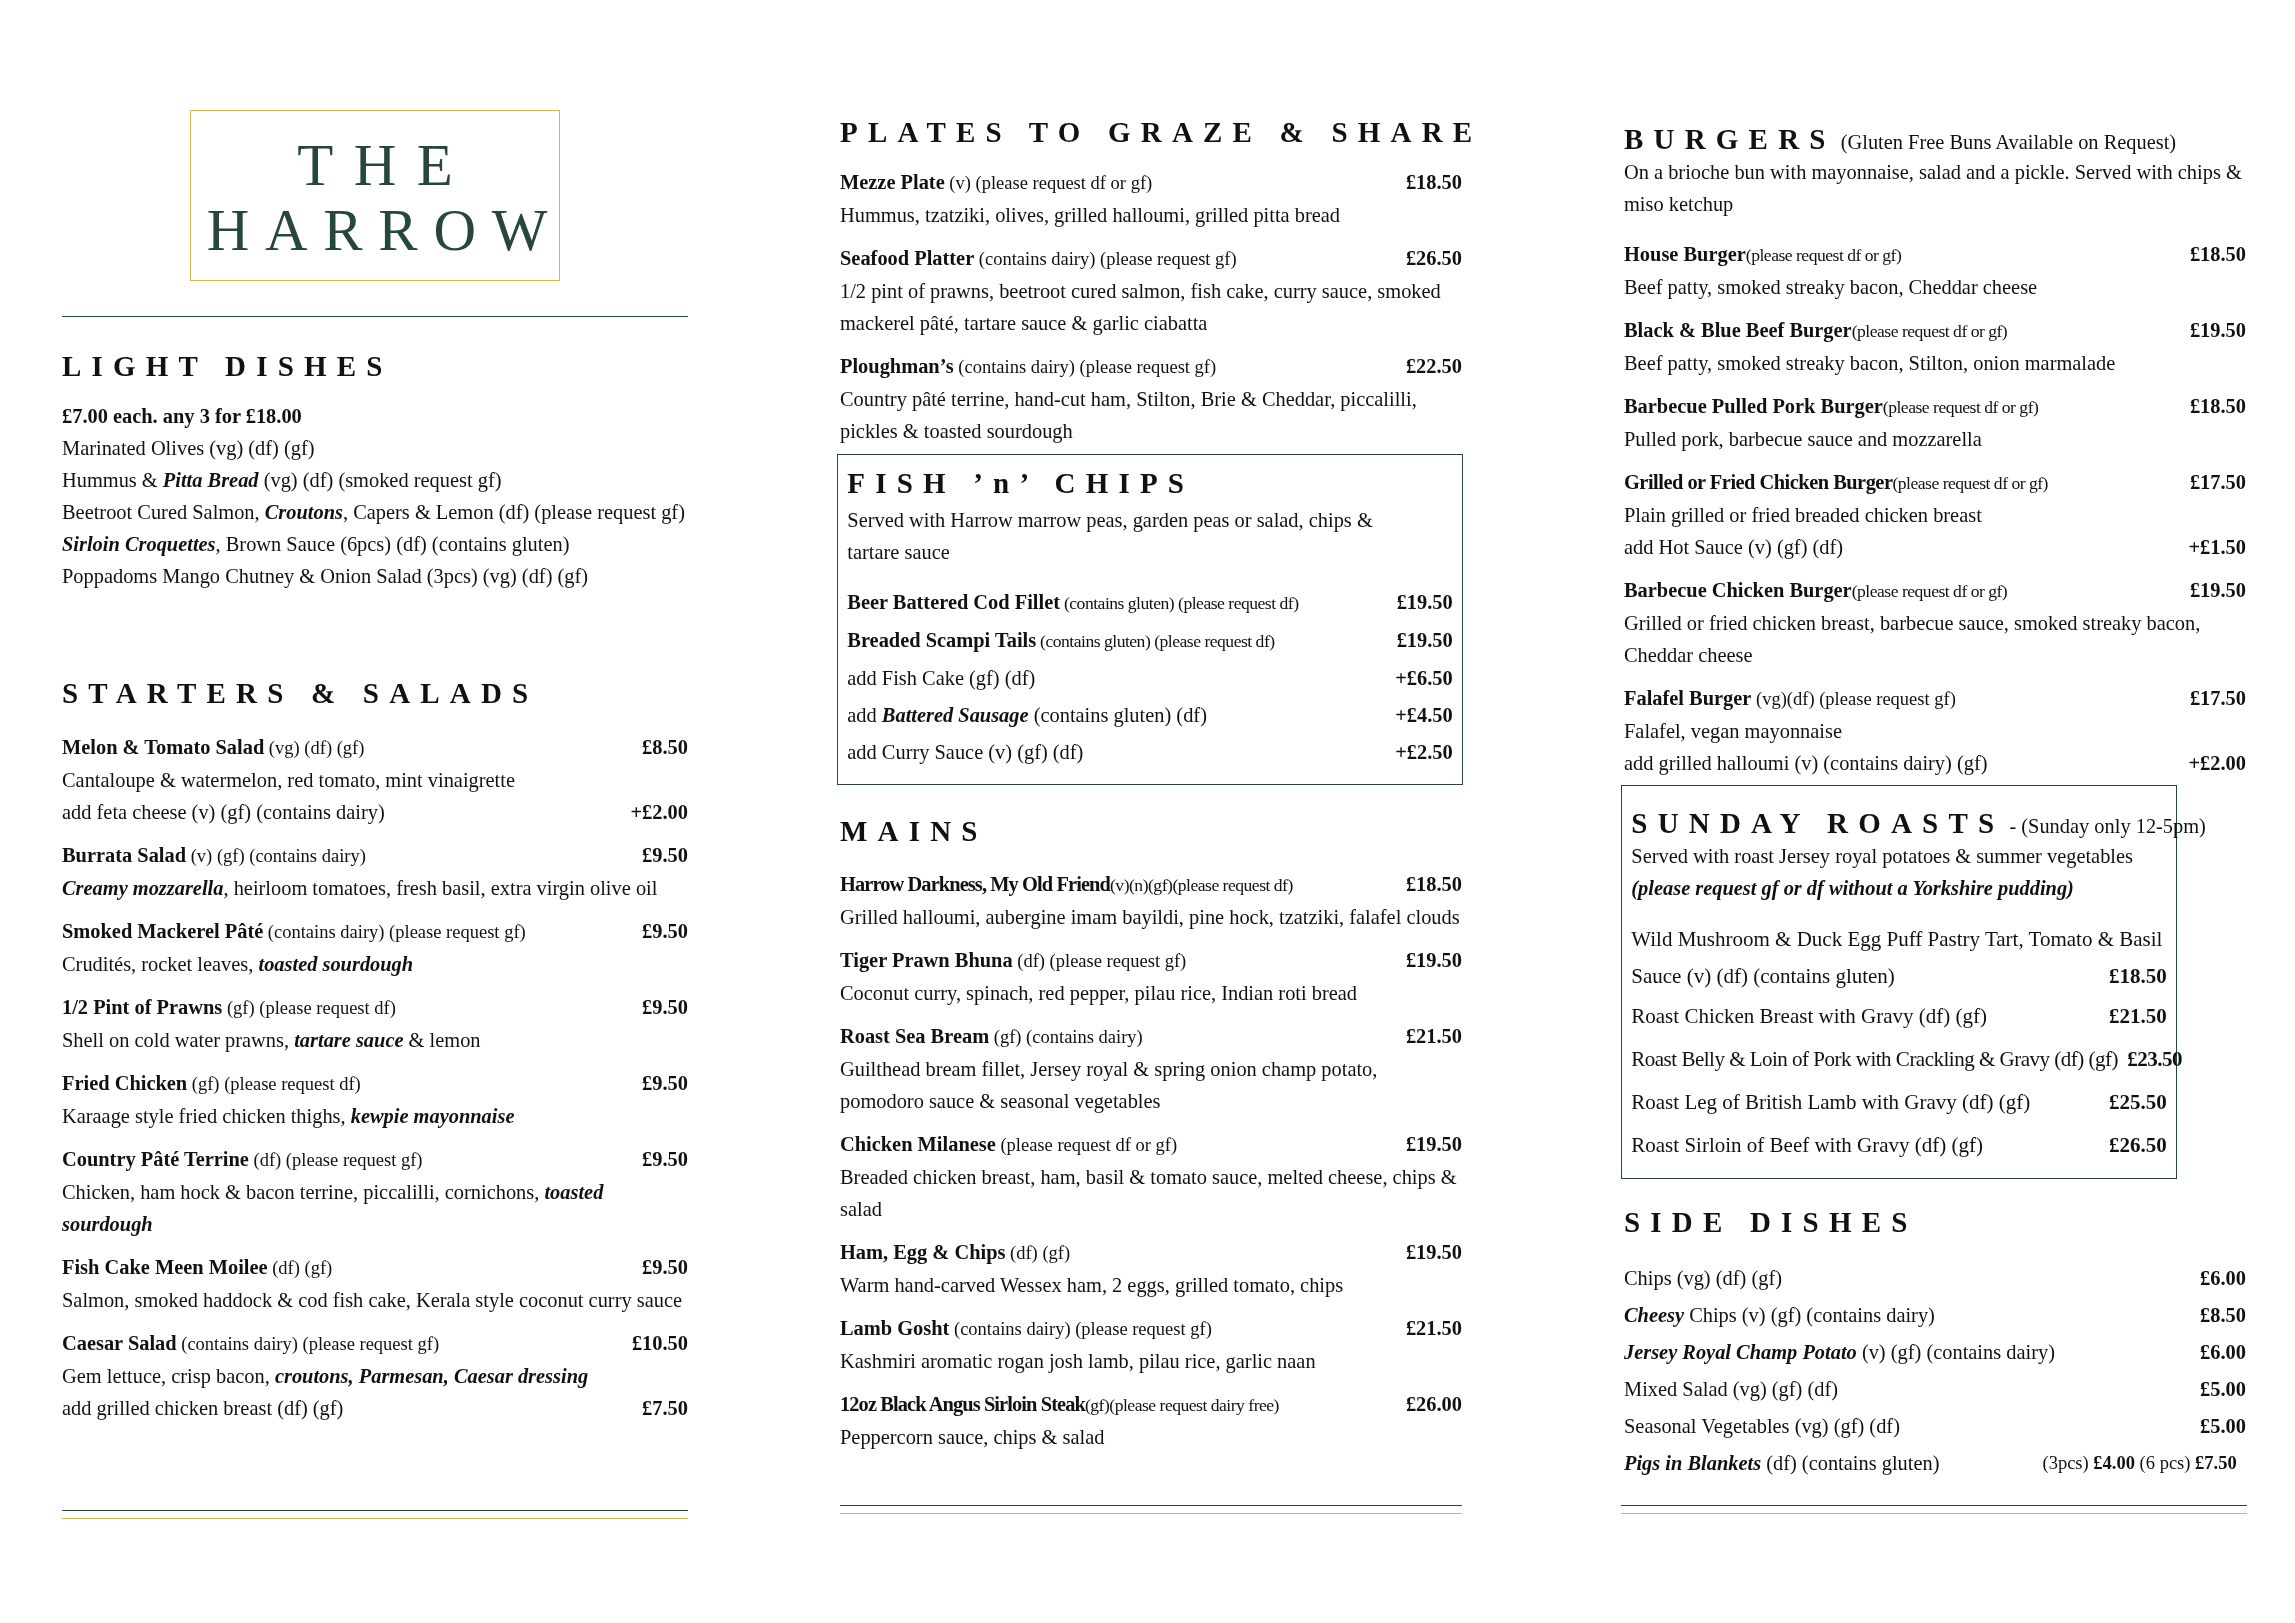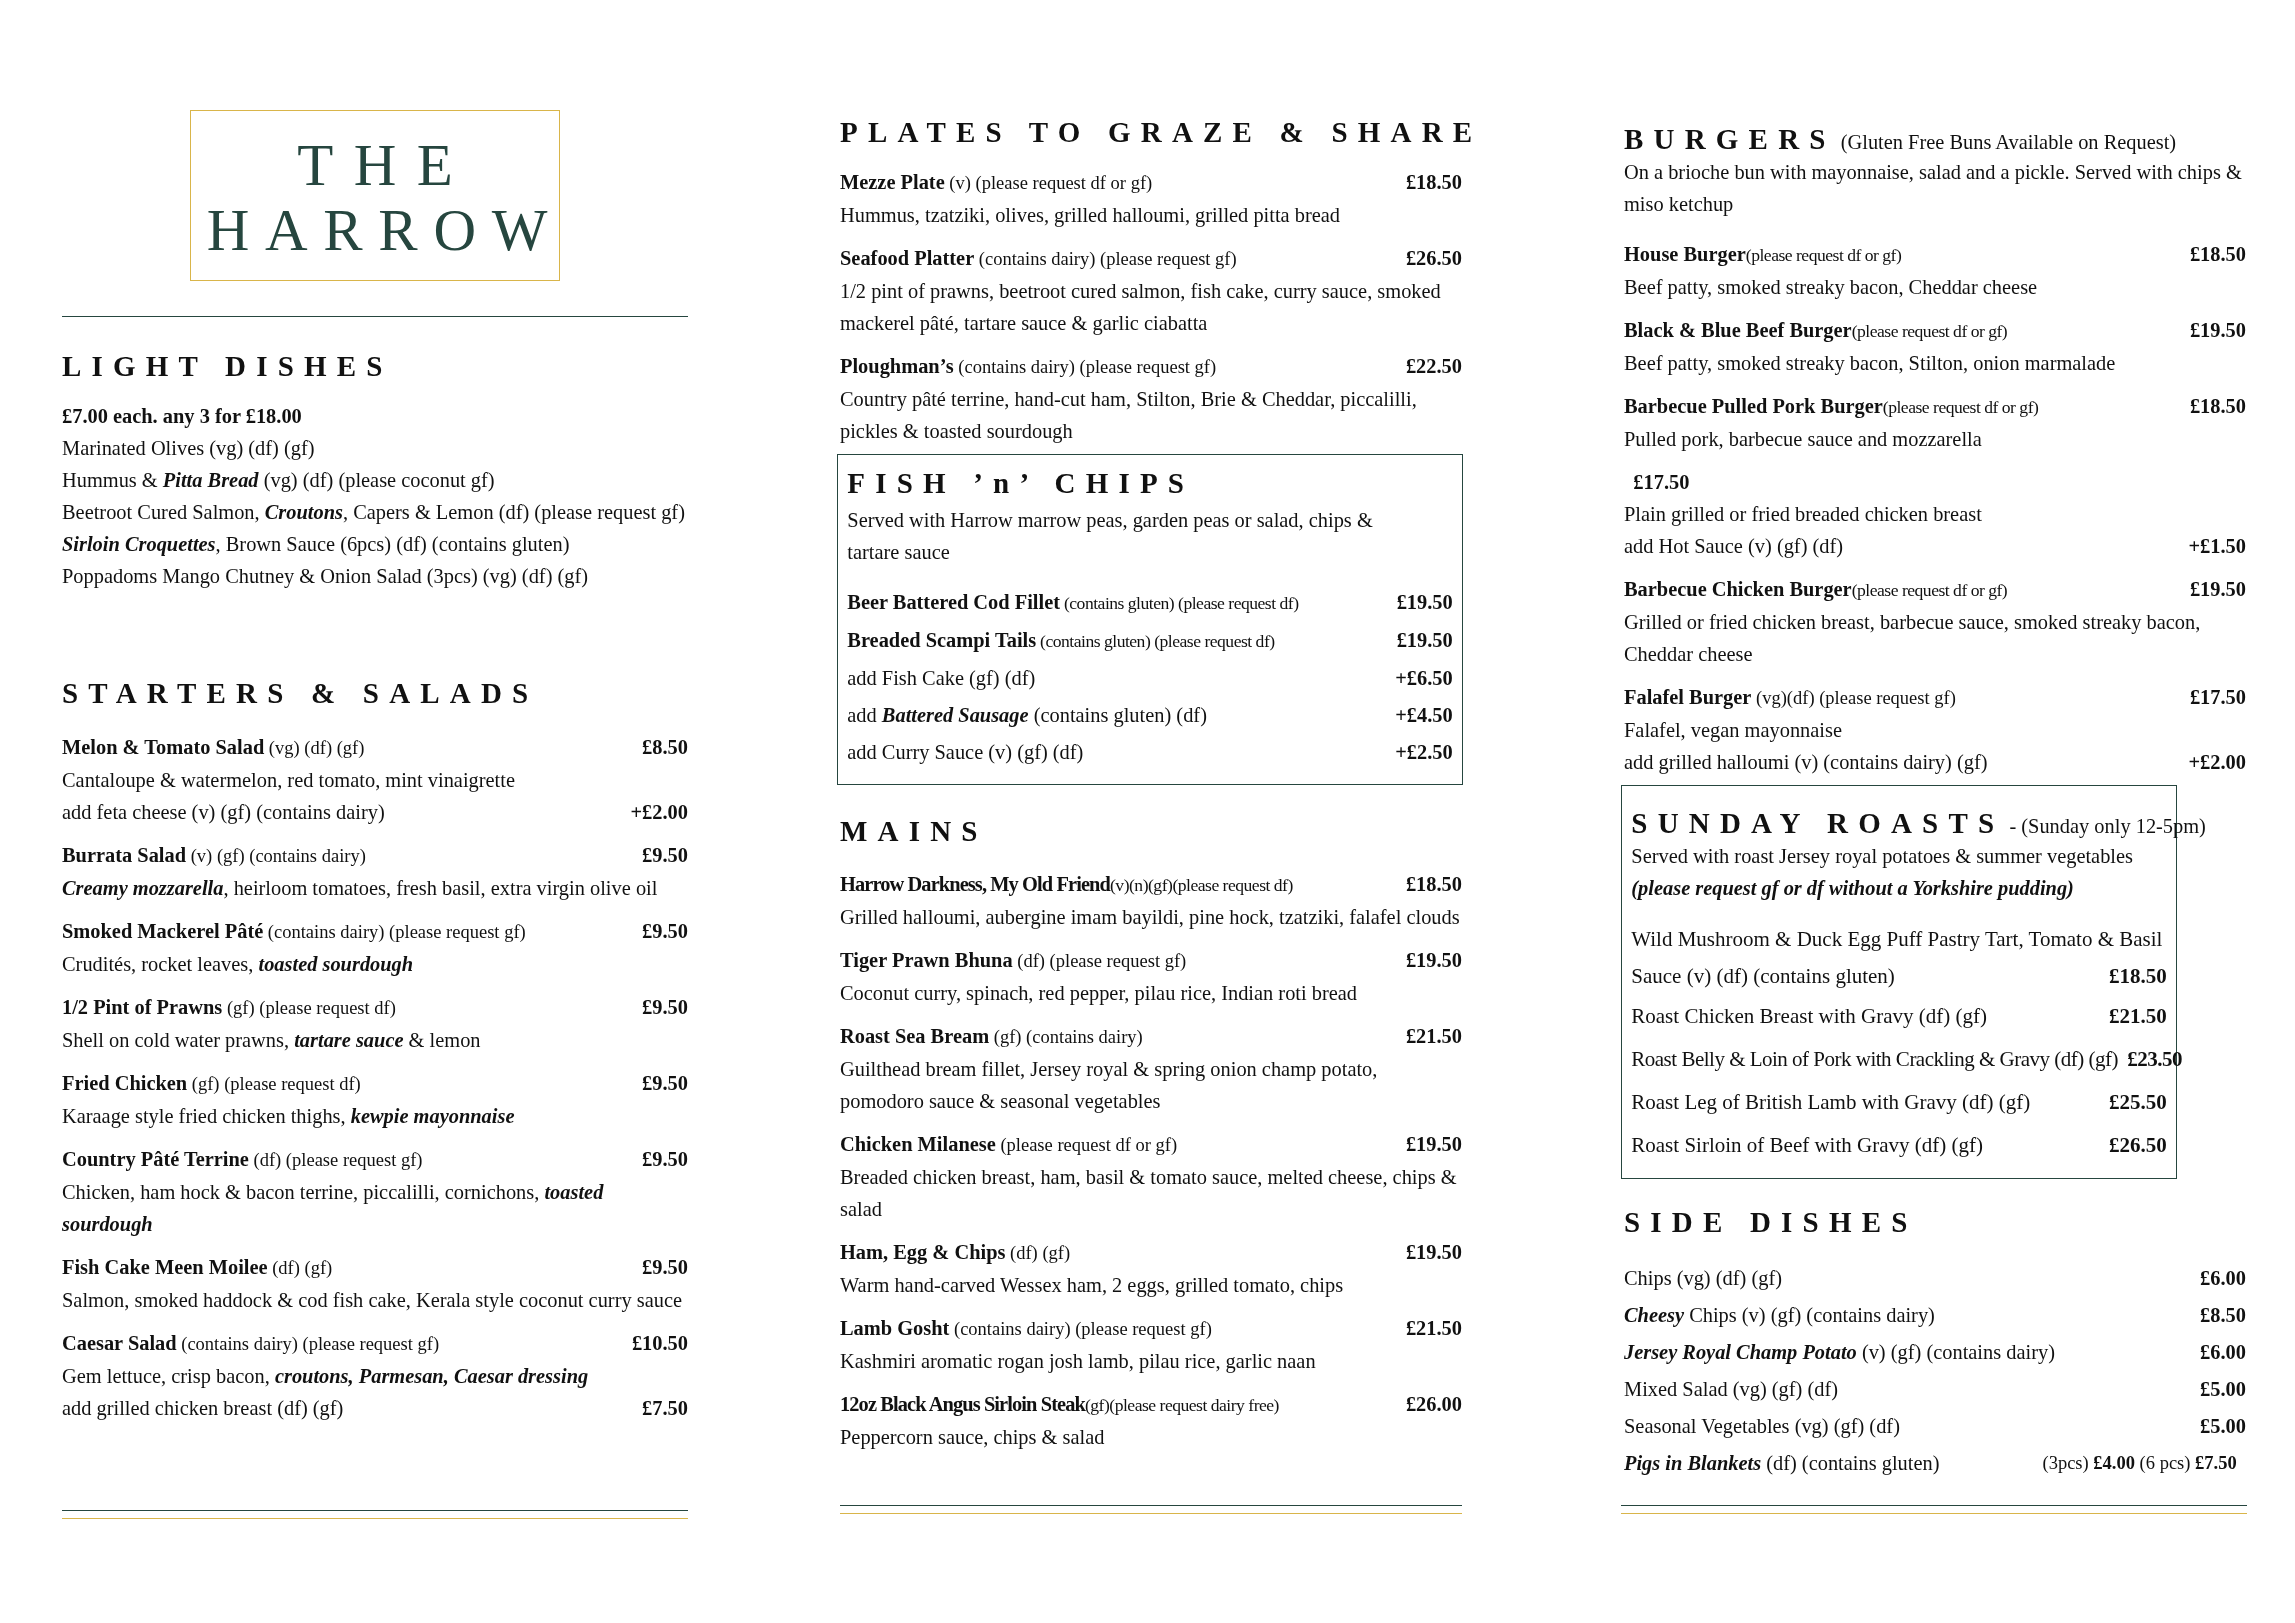--- a/index.html
+++ b/index.html
@@ -50,7 +50,7 @@
         <span>£7.00 each. any 3 for £18.00</span>
       </div>
     <div class="desc">Marinated Olives (vg) (df) (gf)</div>
-    <div class="desc"><span>Hummus &amp; </span><span class="bi">Pitta Bread</span><span> (vg) (df) (please coconut gf)</span></div>
+    <div class="desc"><span>Hummus &amp; </span><span class="bi">Pitta Bread</span><span> (vg) (df) (smoked request gf)</span></div>
     <div class="desc" style="text-align:justify;"><span>Beetroot Cured Salmon, </span><span class="bi">Croutons</span><span>, Capers &amp; Lemon (df) (please request gf)</span></div>
     <div class="desc"><span class="bi">Sirloin Croquettes</span><span>, Brown Sauce (6pcs) (df) (contains gluten)</span></div>
     <div class="desc">Poppadoms Mango Chutney &amp; Onion Salad (3pcs) (vg) (df) (gf)</div>

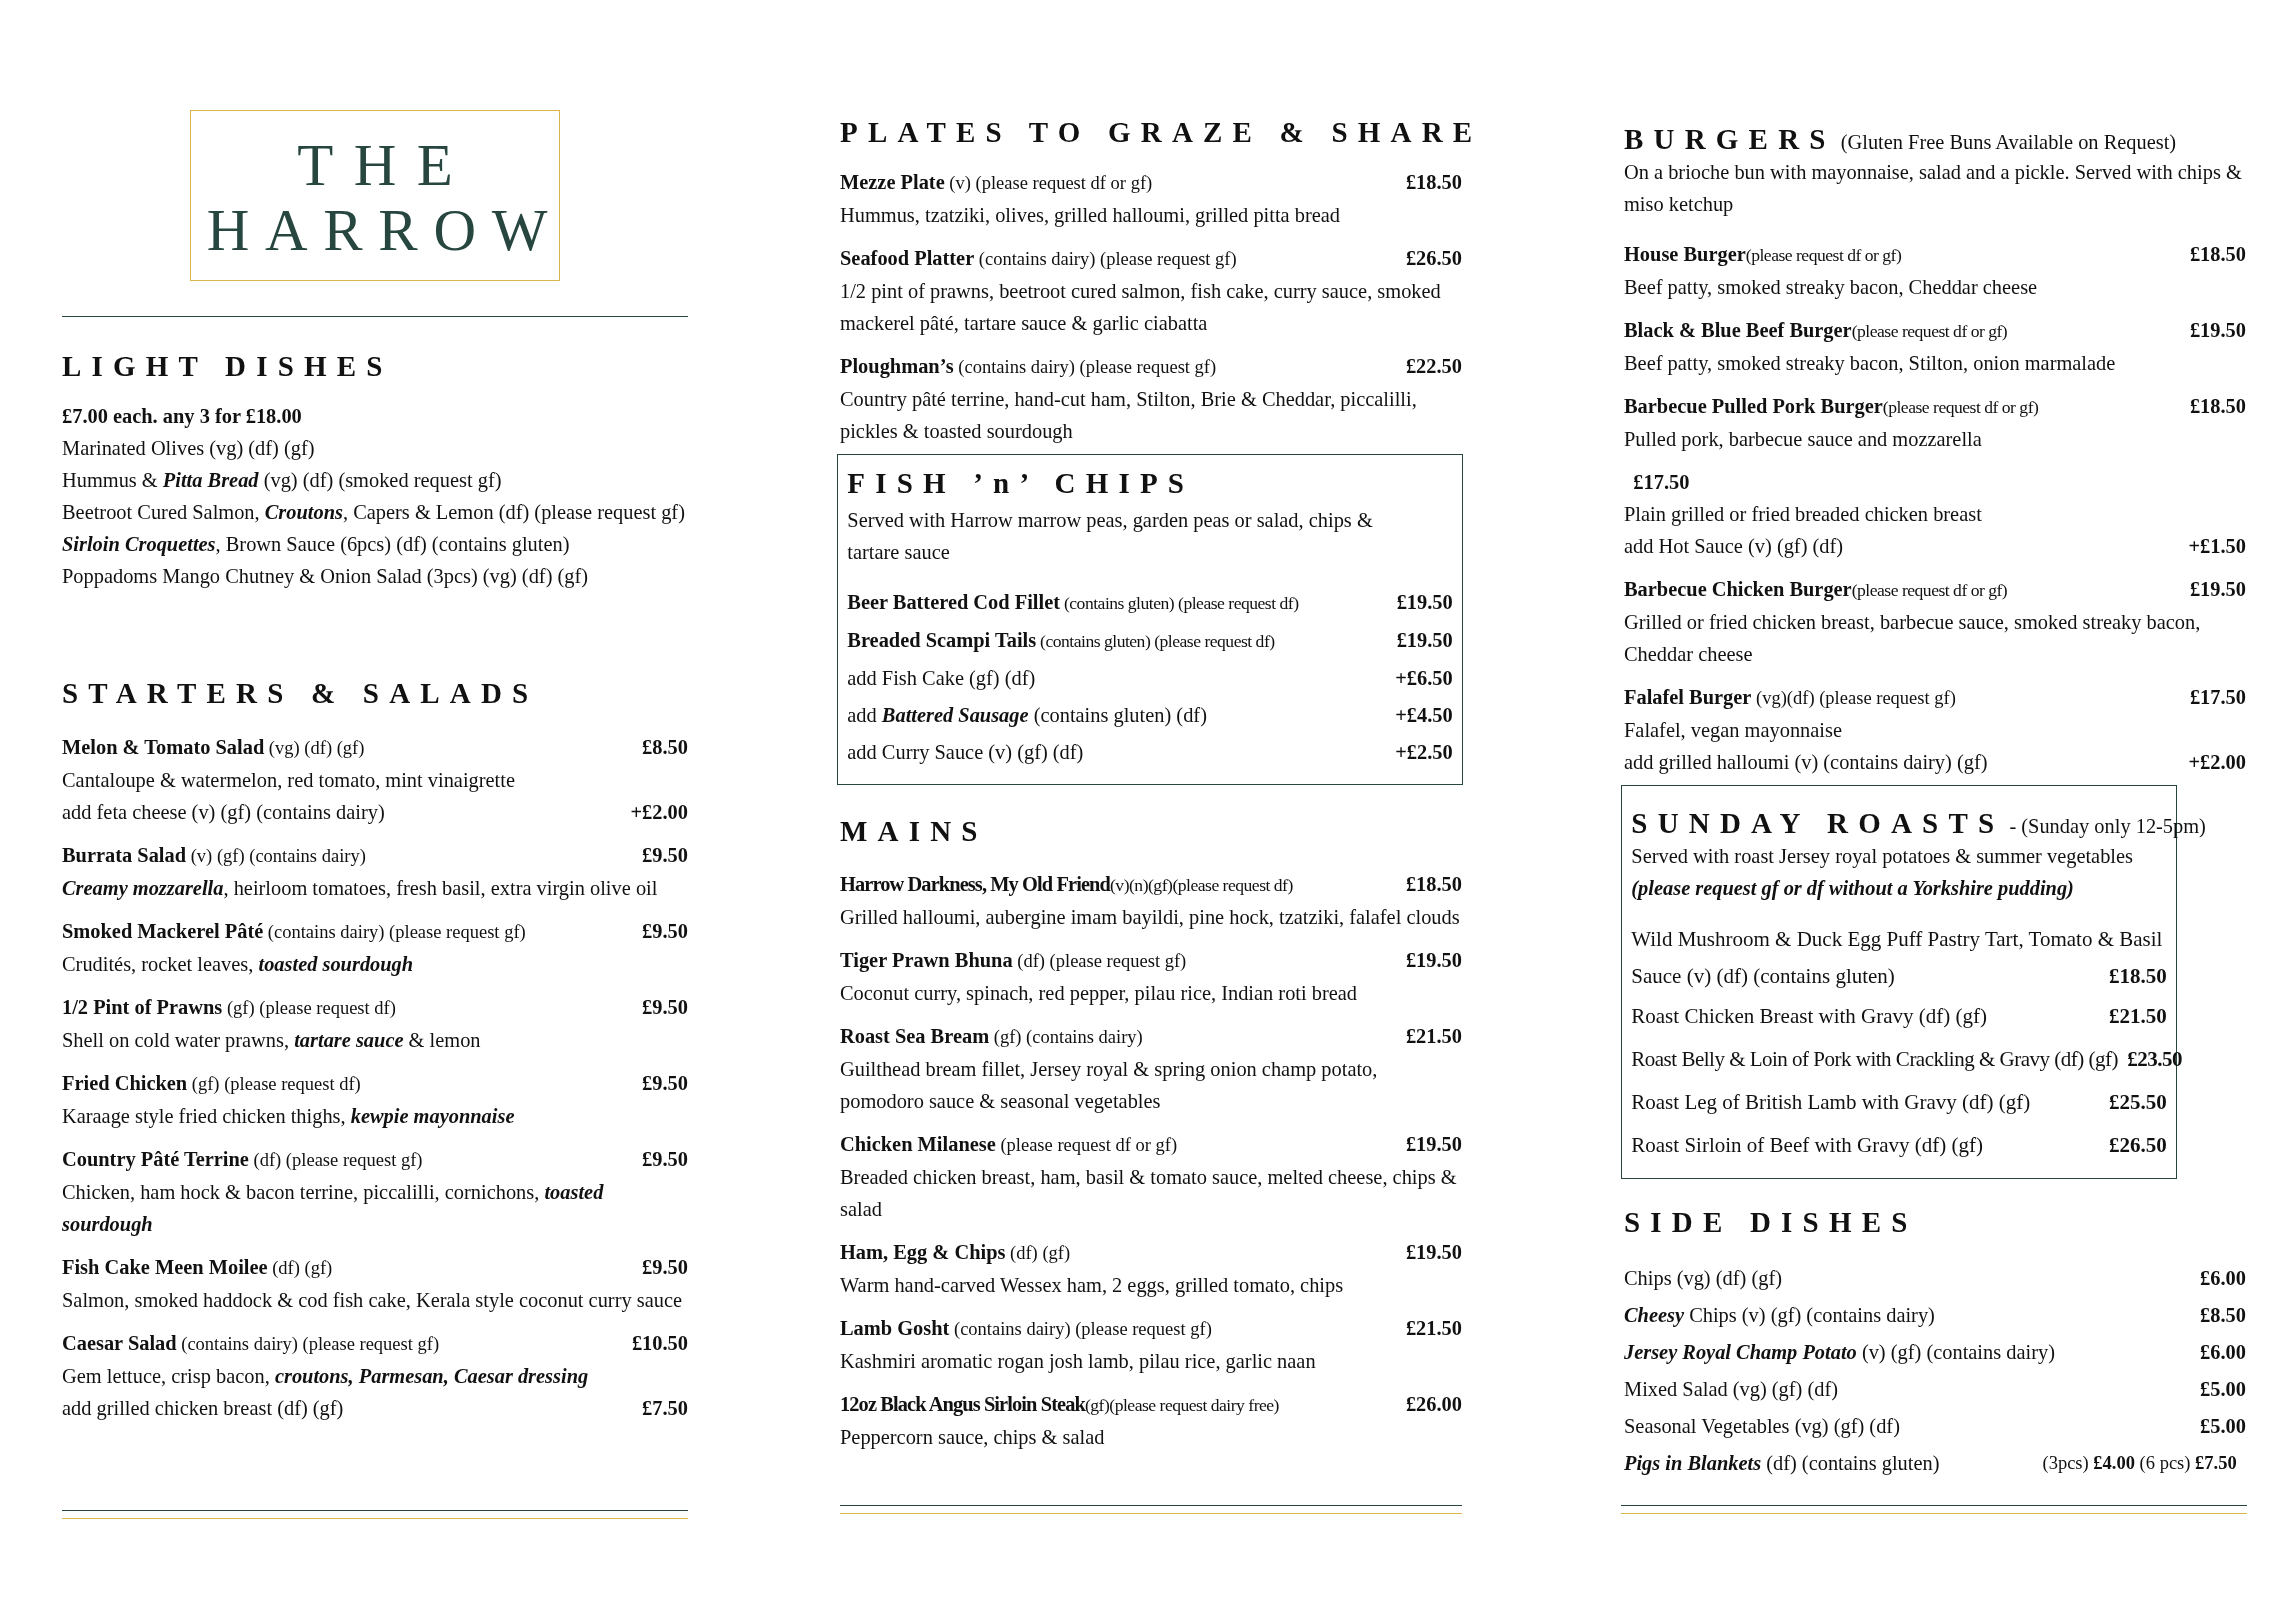--- a/index.html
+++ b/index.html
@@ -276,6 +276,7 @@
       </div>
       <div class="item">
         <div class="line">
+            <span class="t"><span class="name" style="letter-spacing:-0.5px;">Grilled or Fried Chicken Burger</span><span class="tagc">(please request df or gf)</span></span>
             <span class="p">£17.50</span>
           </div>
         <div class="desc">Plain grilled or fried breaded chicken breast</div>

